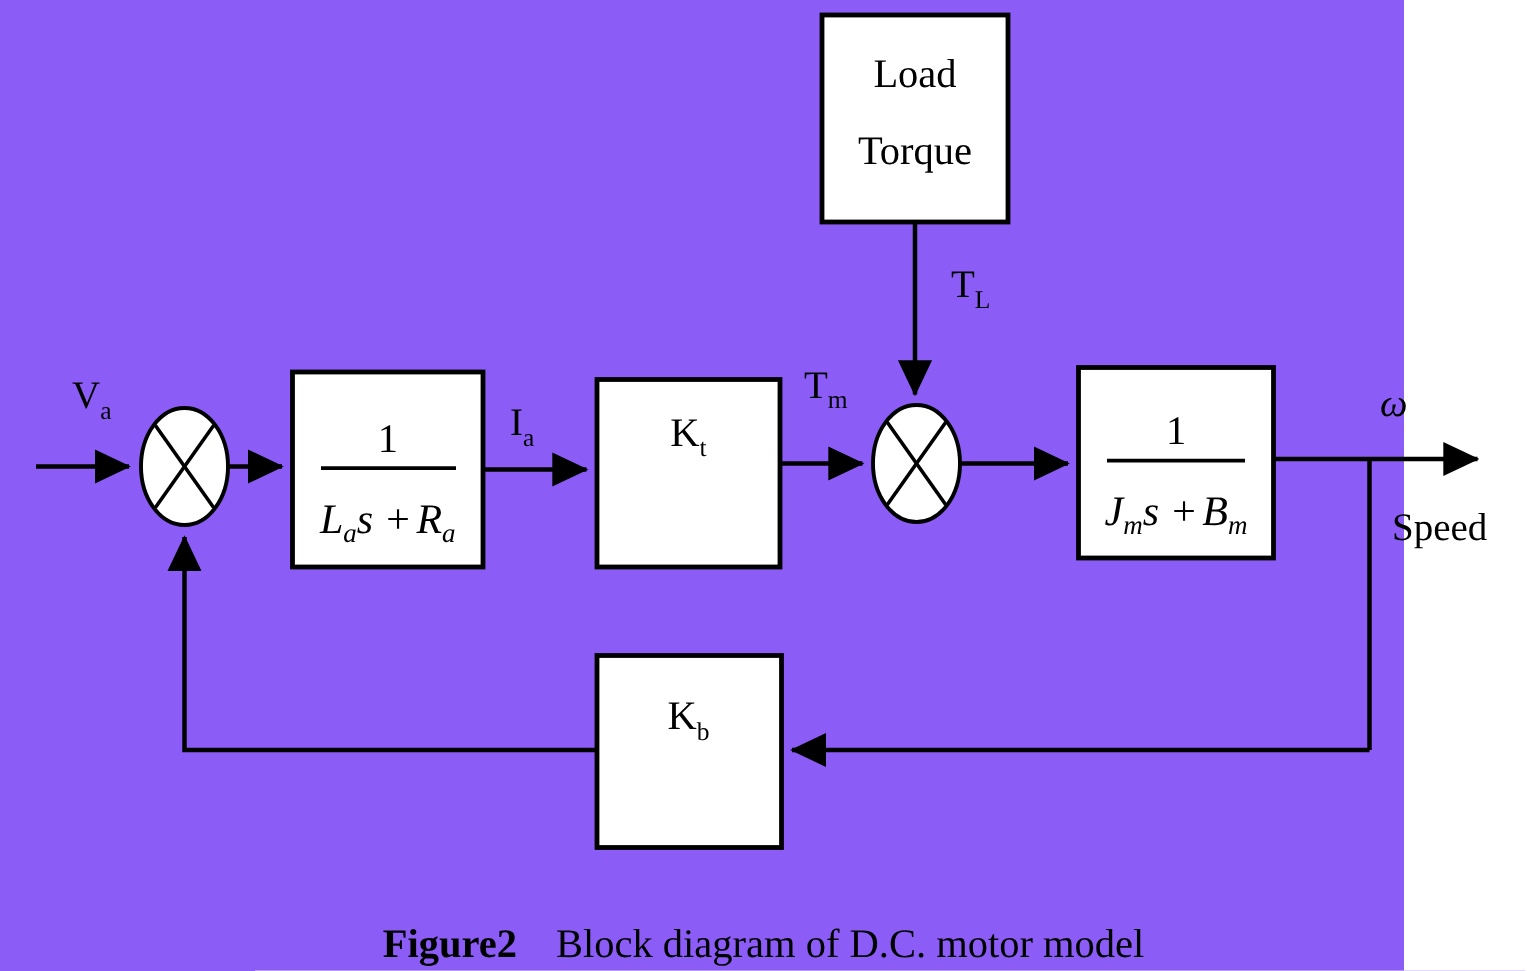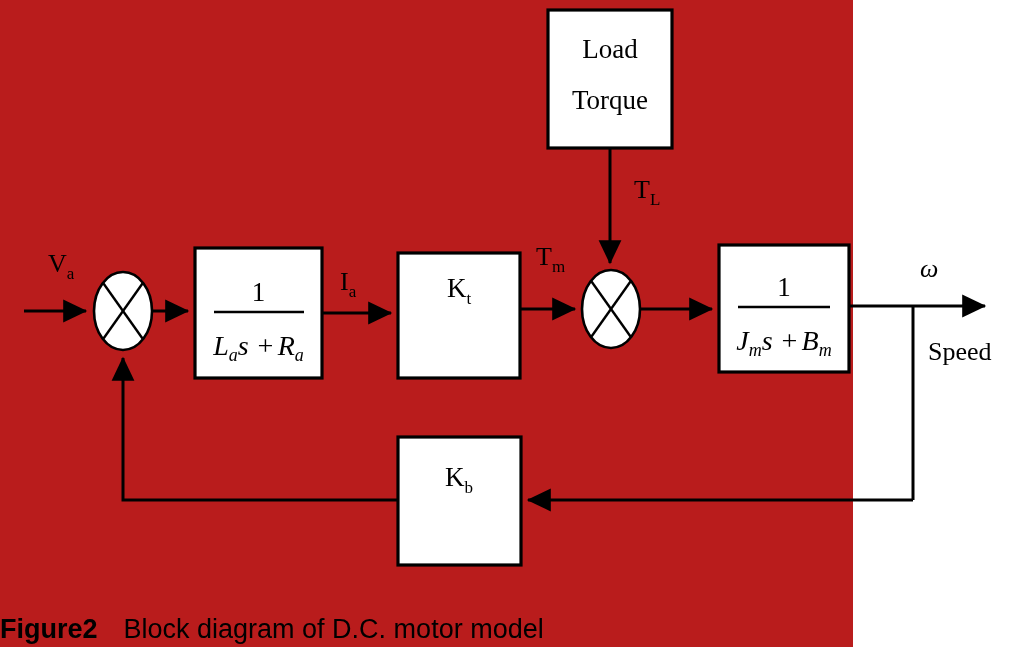--- a/index.html
+++ b/index.html
@@ -17,9 +17,9 @@
   }
   #figure-root {
     position: relative;
-    width: 853px;
+    width: 936px;
     height: 647px;
-    background: #b91c1c;
+    background: #8b5cf6;
   }
   svg#diagram {
     position: absolute;

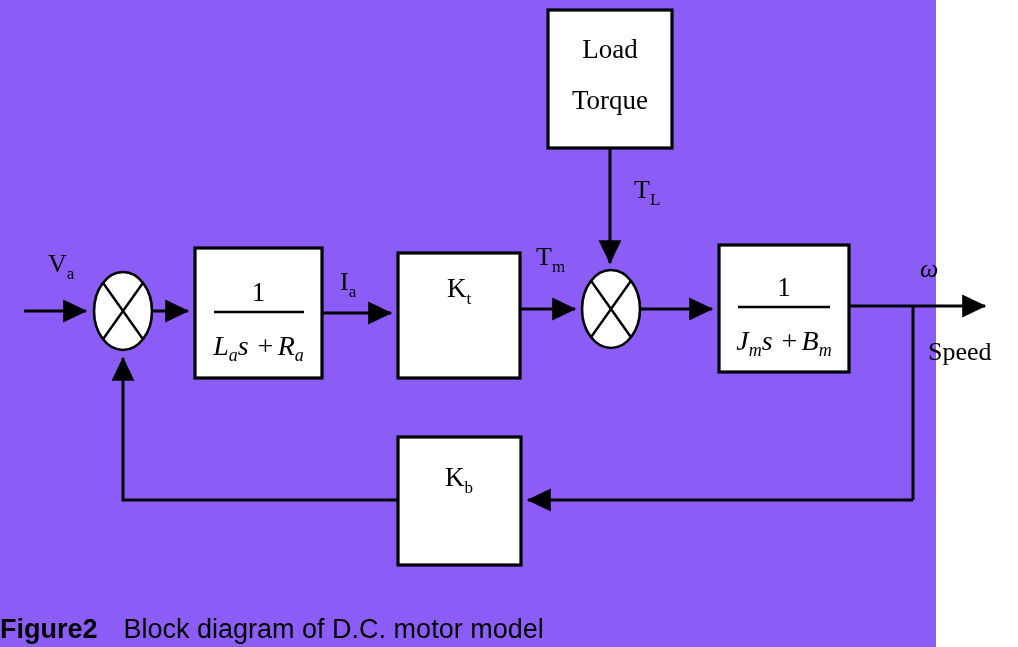--- a/index.html
+++ b/index.html
@@ -88,8 +88,8 @@
     left: 0;
     top: 614px;
     width: 1018px;
-    text-align: left;
-    font-family: Liberation Sans, sans-serif;
+    text-align: center;
+    font-family: Liberation Serif, serif;
     font-size: 27px;
     color: #000000;
     white-space: nowrap;

